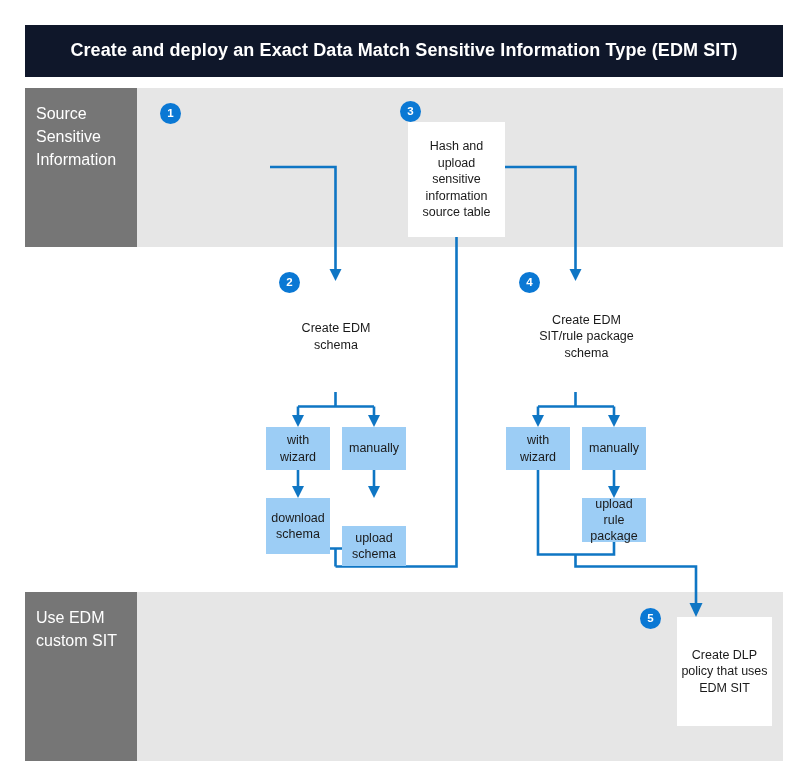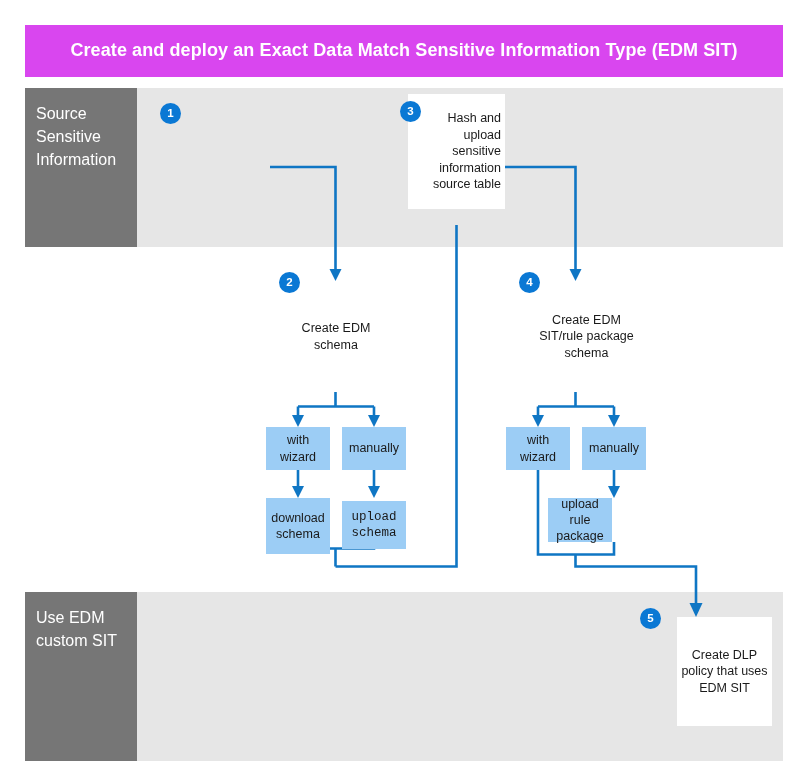--- a/index.html
+++ b/index.html
@@ -27,7 +27,7 @@
     top: 25px;
     width: 758px;
     height: 52px;
-    background: #d946ef;
+    background: #0f172a;
     display: flex;
     align-items: center;
     justify-content: center;

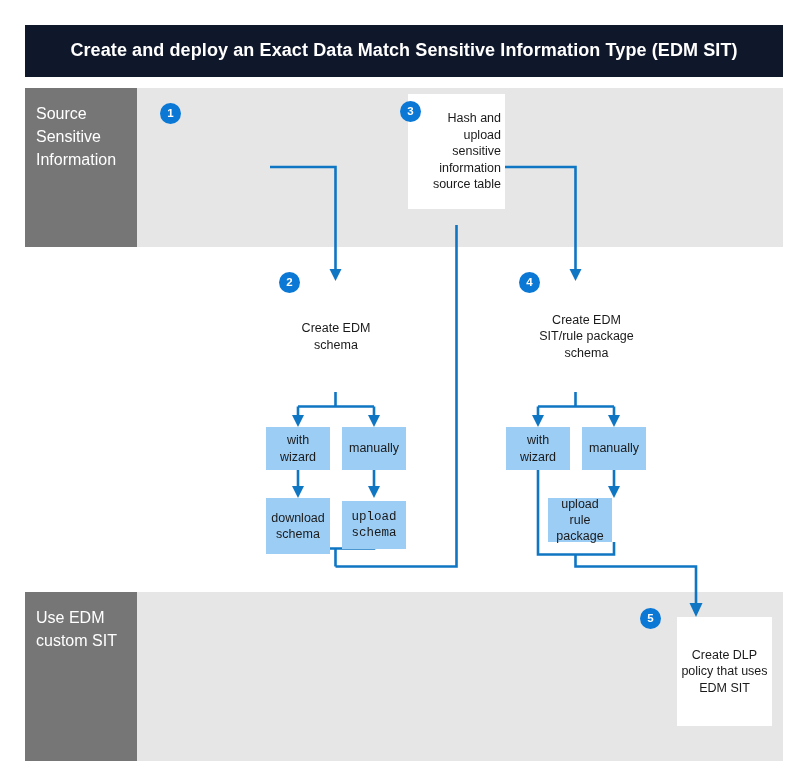--- a/index.html
+++ b/index.html
@@ -177,7 +177,7 @@
 
   <div class="badge" style="left:160px; top:103px;">1</div>
 
-  <div class="node node-white" style="left:408px; top:94px; width:97px; height:115px;text-align:right;">
+  <div class="node node-white" style="left:408px; top:122px; width:97px; height:115px;">
     <span>Hash and upload sensitive information source table</span>
   </div>
   <div class="badge" style="left:400px; top:101px;">3</div>

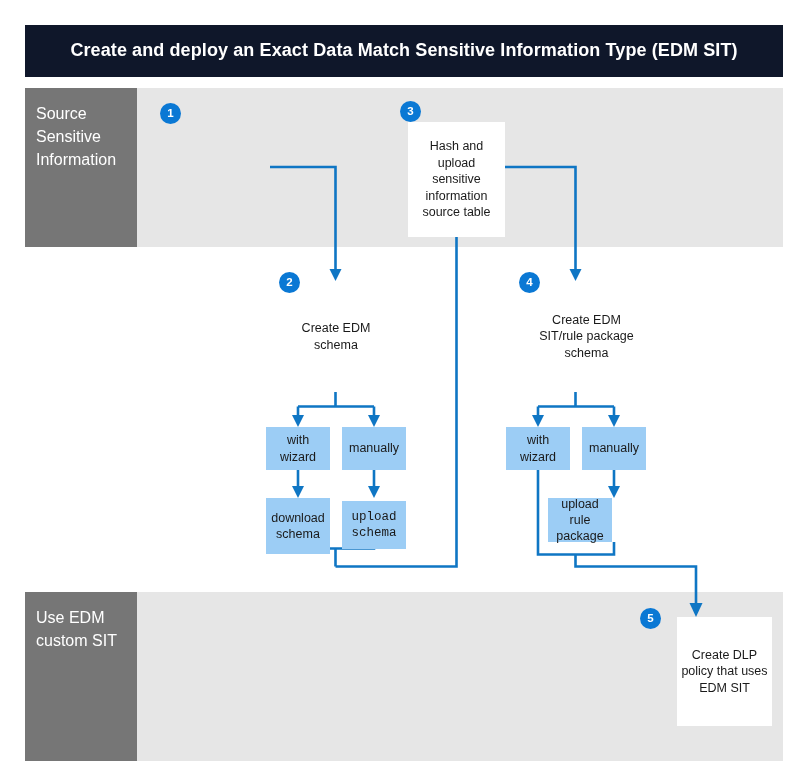--- a/index.html
+++ b/index.html
@@ -211,7 +211,7 @@
   <div class="node node-blue" style="left:582px; top:427px; width:64px; height:43px;">
     <span>manually</span>
   </div>
-  <div class="node node-blue" style="left:548px; top:498px; width:64px; height:44px;">
+  <div class="node node-blue" style="left:582px; top:498px; width:64px; height:44px;">
     <span>upload rule package</span>
   </div>
 

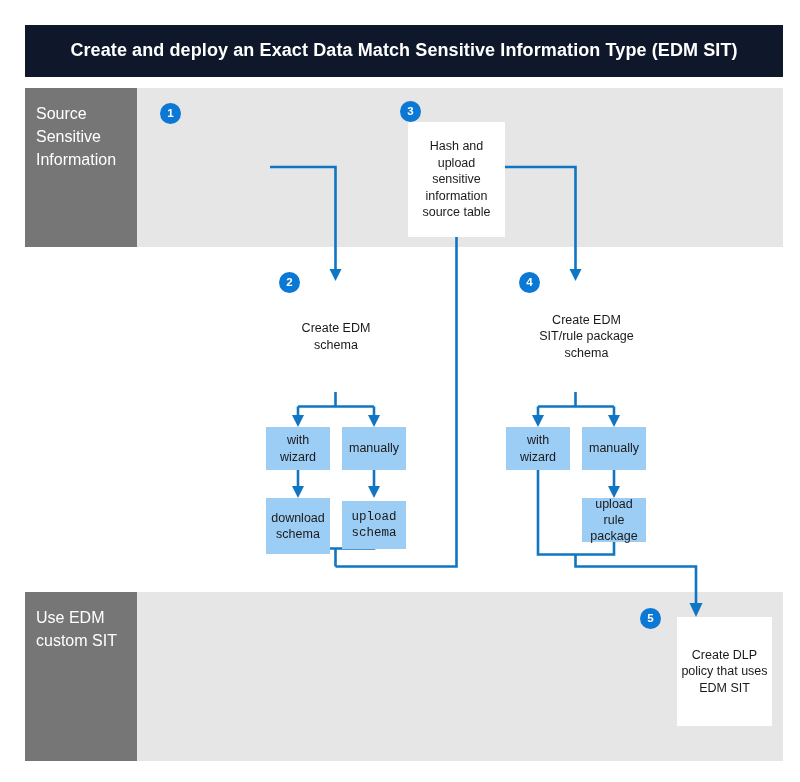--- a/index.html
+++ b/index.html
@@ -201,7 +201,7 @@
   <div class="node node-blue" style="left:266px; top:498px; width:64px; height:56px;">
     <span>download schema</span>
   </div>
-  <div class="node node-blue" style="left:342px; top:501px; width:64px; height:48px;font-family:Liberation Mono, monospace;">
+  <div class="node node-blue" style="left:342px; top:526px; width:64px; height:40px;">
     <span>upload schema</span>
   </div>
 

